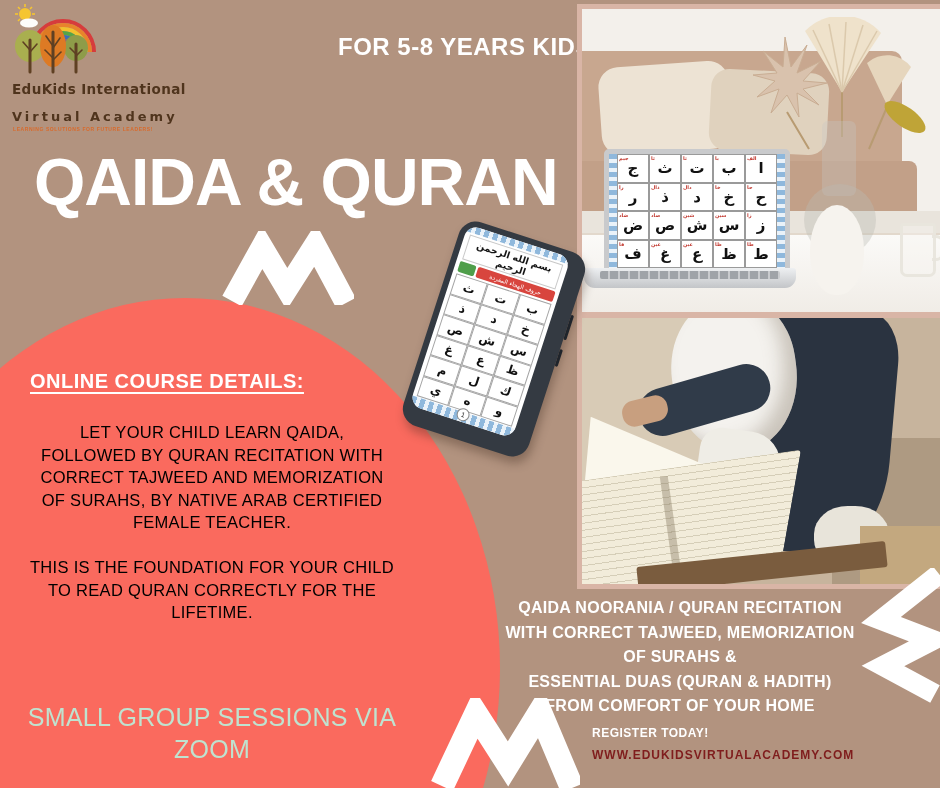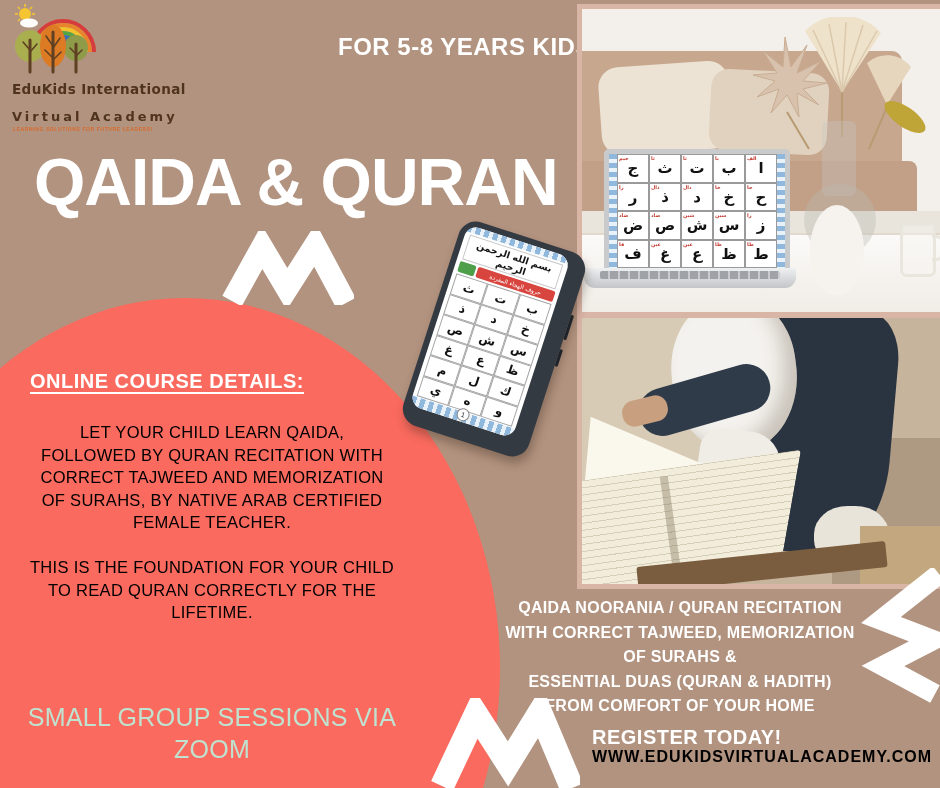--- a/index.html
+++ b/index.html
@@ -115,7 +115,7 @@
   
   .offer{left:470px;top:596px;width:420px;color:#fff;font-size:16px;font-weight:bold;line-height:24.5px;
          letter-spacing:.3px;text-align:center;white-space:pre-line;}
-  .cta-register{left:592px;top:726px;color:#fff;font-size:20px;font-weight:bold;letter-spacing:.5px;}
+  .cta-register{left:592px;top:726px;color:#fff;font-size:12px;font-weight:bold;letter-spacing:.5px;}
   .cta-site{left:592px;top:748px;color:#000000;font-size:16px;font-weight:bold;letter-spacing:1px;}
 </style>
 </head>

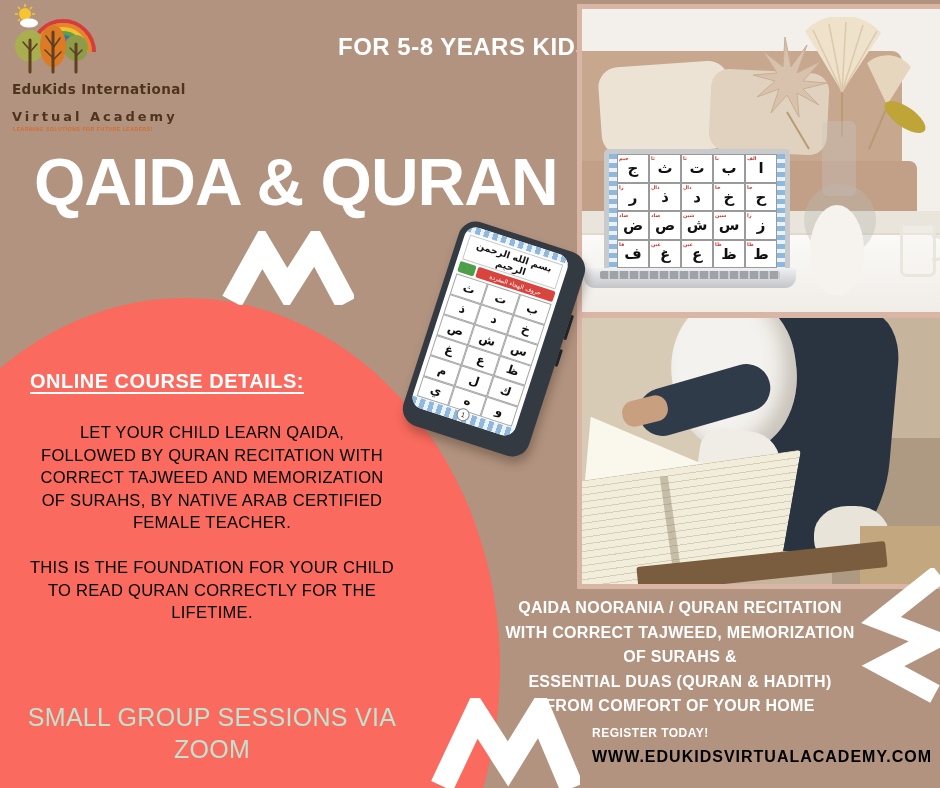--- a/index.html
+++ b/index.html
@@ -116,7 +116,7 @@
   .offer{left:470px;top:596px;width:420px;color:#fff;font-size:16px;font-weight:bold;line-height:24.5px;
          letter-spacing:.3px;text-align:center;white-space:pre-line;}
   .cta-register{left:592px;top:726px;color:#fff;font-size:12px;font-weight:bold;letter-spacing:.5px;}
-  .cta-site{left:592px;top:748px;color:#000000;font-size:16px;font-weight:bold;letter-spacing:1px;}
+  .cta-site{left:592px;top:748px;color:#7f1d1d;font-size:12px;font-weight:bold;letter-spacing:1px;}
 </style>
 </head>
 <body>

